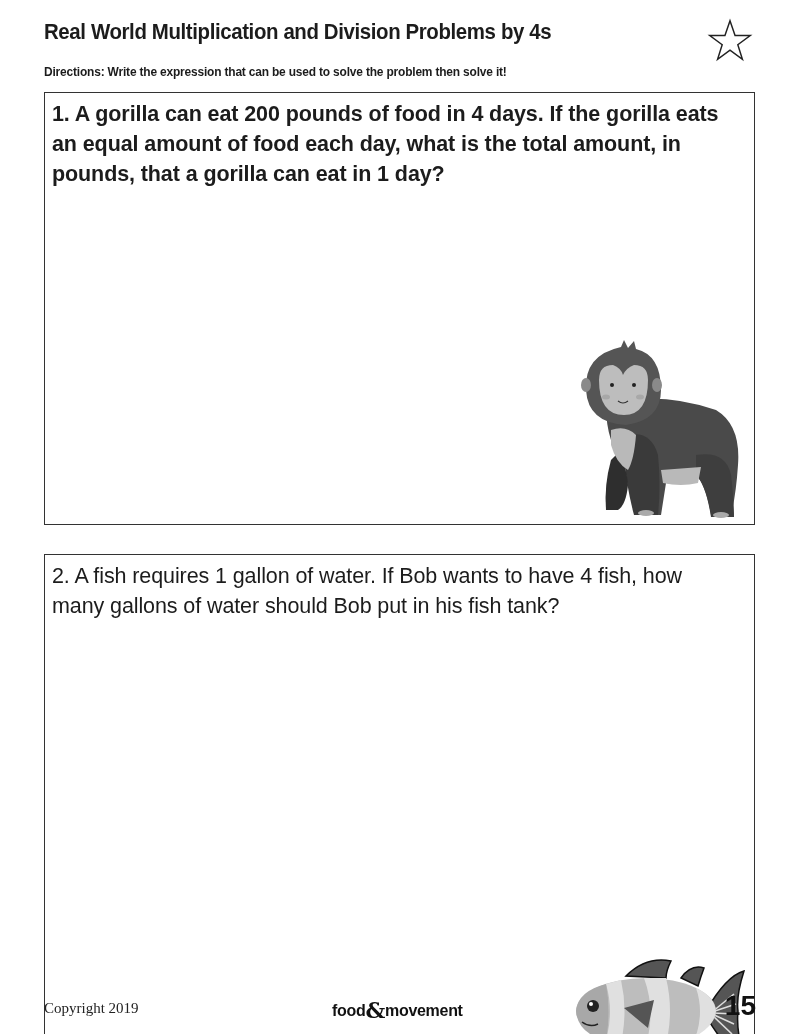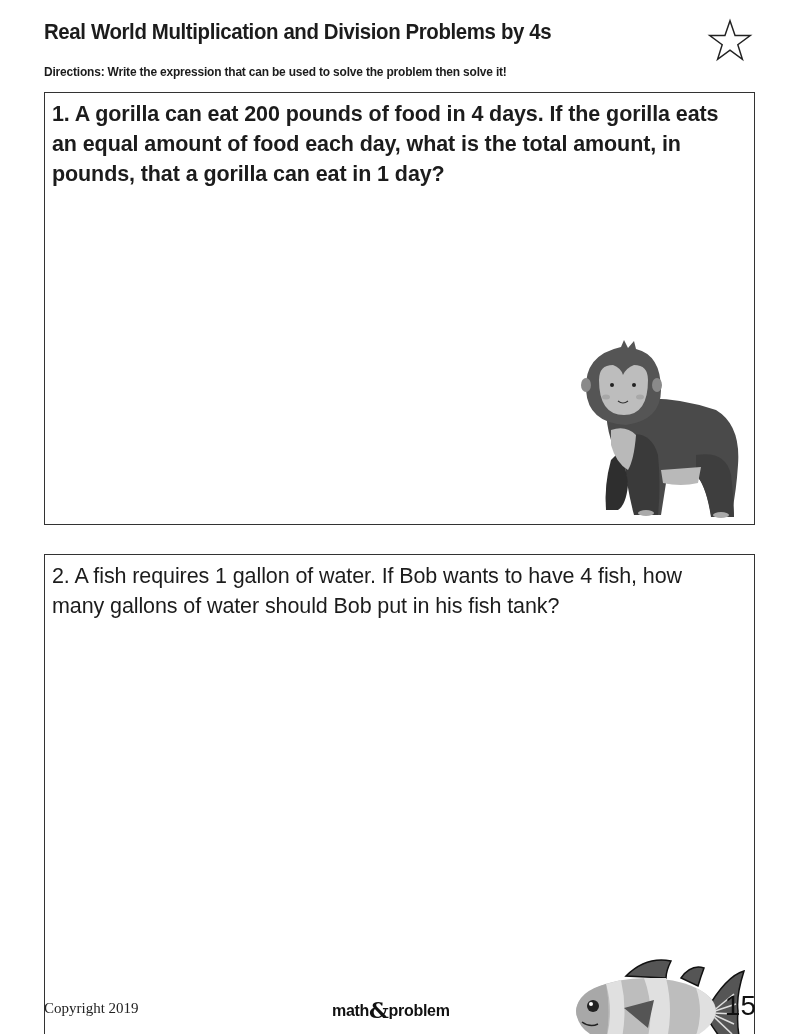--- a/index.html
+++ b/index.html
@@ -99,7 +99,7 @@
 <div class="copyright">Copyright 2019</div>
 
 <div class="logo">
-  <span>math</span><span class="amp">&amp;</span><span>problem</span>
+  <span>food</span><span class="amp">&amp;</span><span>problem</span>
 </div>
 
 <div class="pagenum">15</div>

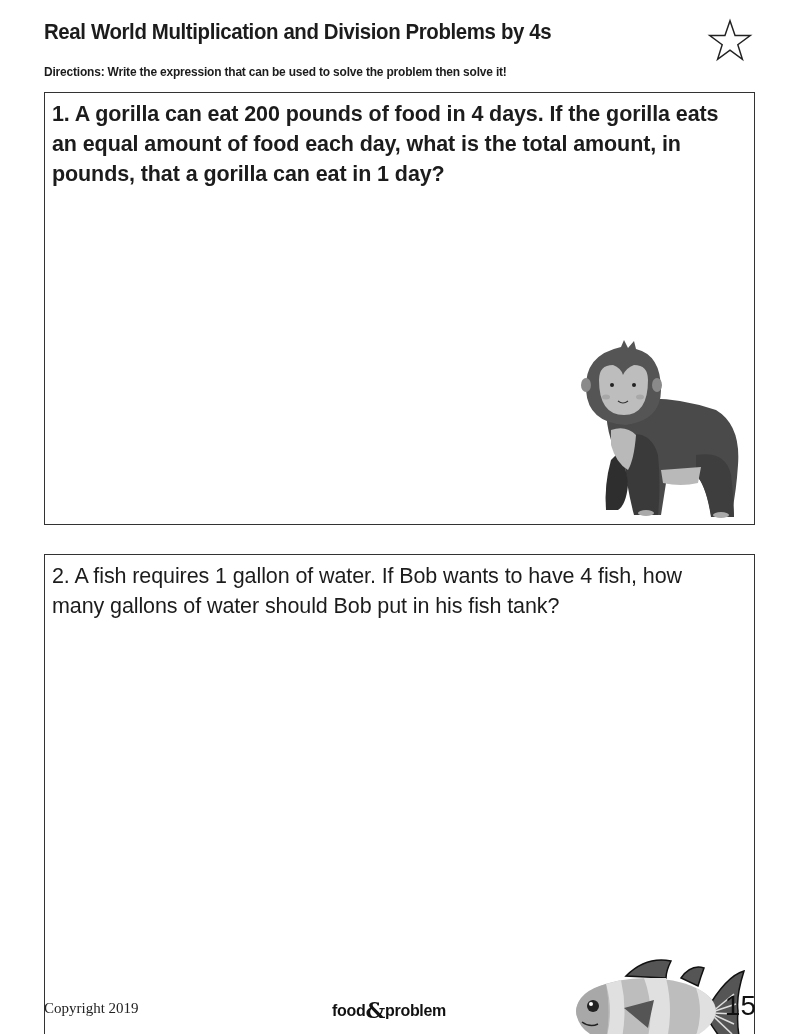--- a/index.html
+++ b/index.html
@@ -99,7 +99,7 @@
 <div class="copyright">Copyright 2019</div>
 
 <div class="logo">
-  <span>food</span><span class="amp">&amp;</span><span>problem</span>
+  <span>food</span><span class="amp">&amp;</span><span>movement</span>
 </div>
 
 <div class="pagenum">15</div>

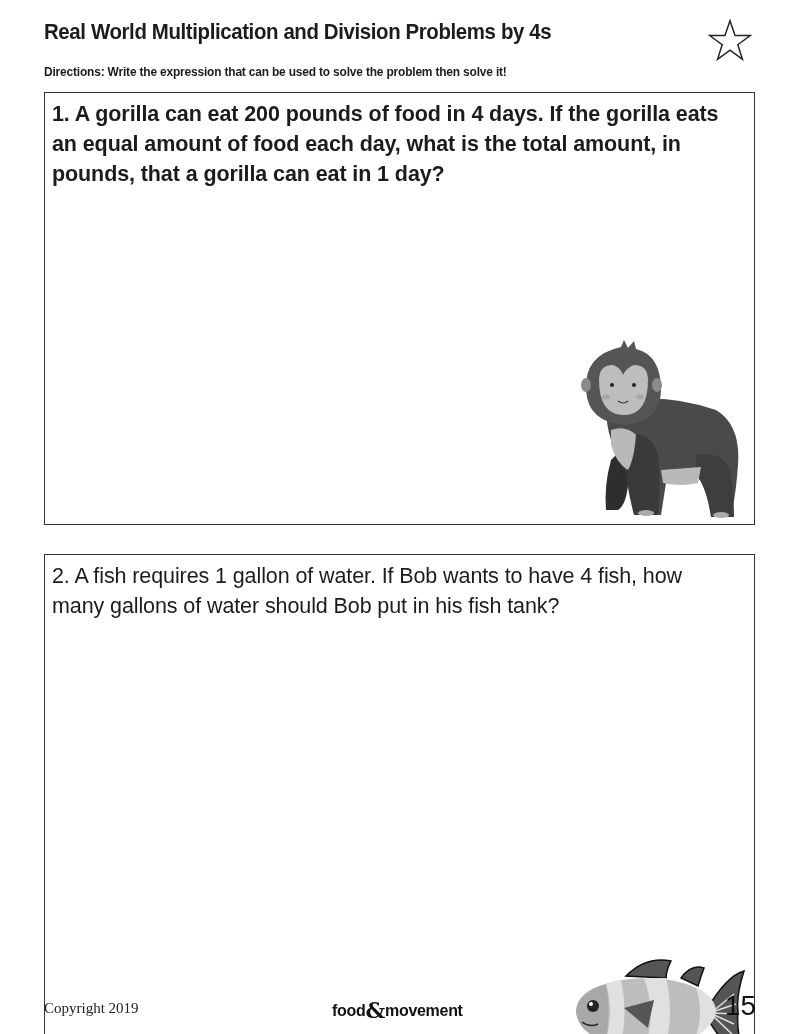--- a/index.html
+++ b/index.html
@@ -22,7 +22,7 @@
   .logo { position: absolute; left: 332px; top: 997px; font-size: 16px; font-weight: bold; color: #111;
           letter-spacing: -0.3px; }
   .logo .amp { font-family: "DejaVu Serif", serif; font-size: 22px; font-weight: bold; vertical-align: -2px; }
-  .pagenum { position: absolute; right: 44px; top: 990px; font-size: 28px; font-weight: normal; color: #111; }
+  .pagenum { position: absolute; right: 44px; top: 990px; font-size: 28px; font-weight: bold; color: #111; }
 </style>
 </head>
 <body>

